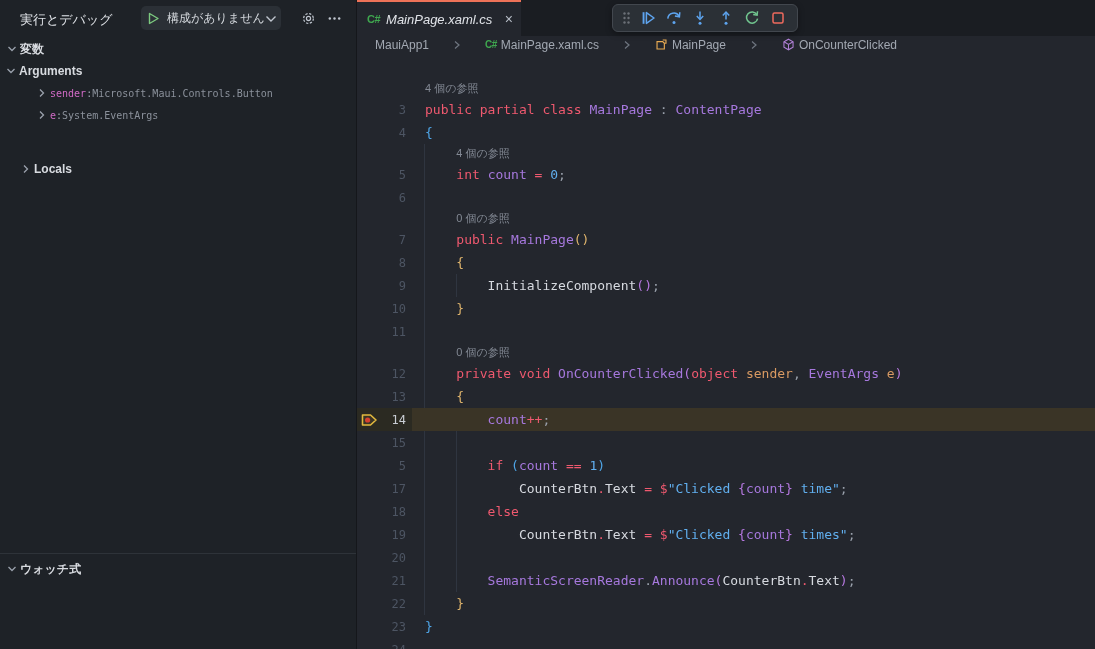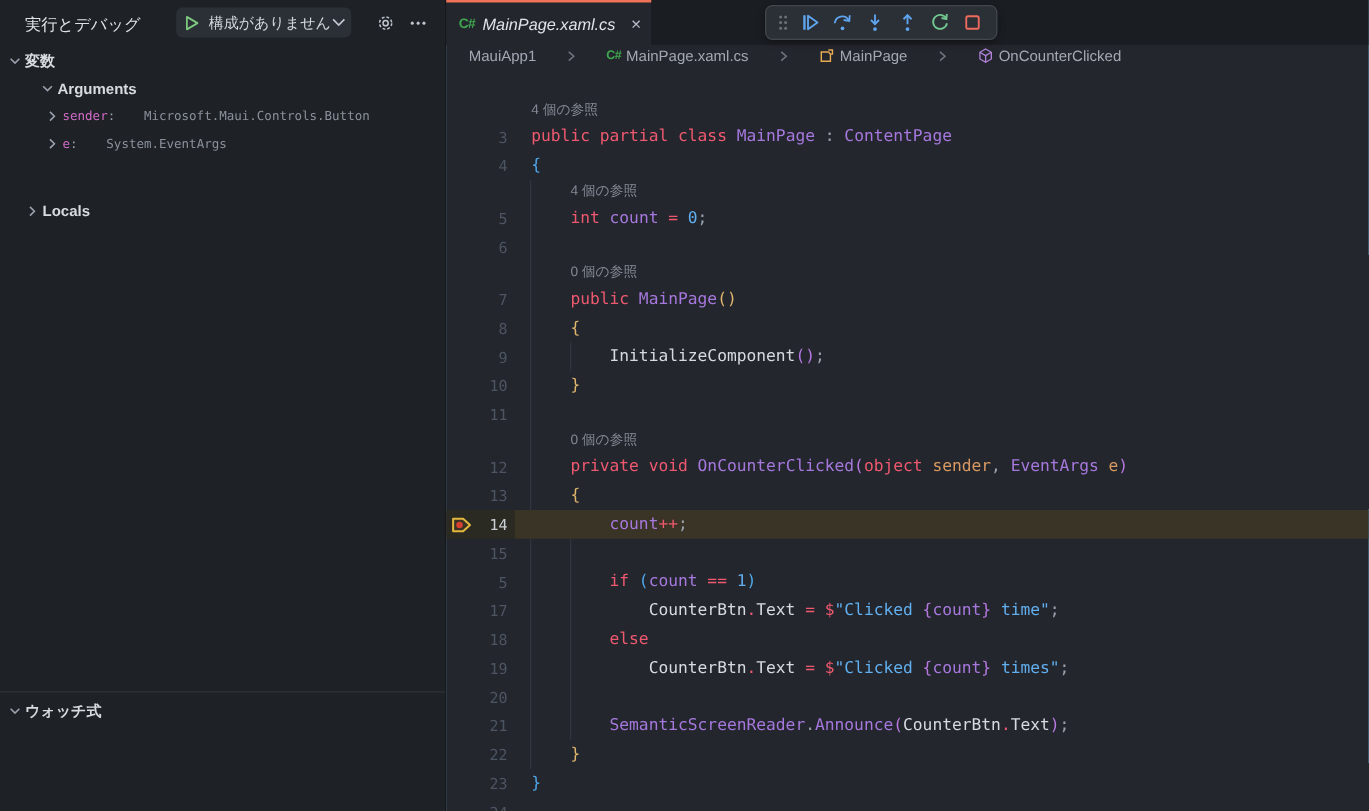--- a/index.html
+++ b/index.html
@@ -3,7 +3,7 @@
 <meta charset="utf-8">
 <style>
   html,body{margin:0;padding:0;background:#15171b;}
-  .app{position:relative;width:1095px;height:649px;overflow:hidden;background:#7dd3fc;
+  .app{position:relative;width:1095px;height:649px;overflow:hidden;background:#22c55e;
        font-family:"Liberation Sans","DejaVu Sans",sans-serif;-webkit-font-smoothing:antialiased;}
   
   .sidebar{position:absolute;left:0;top:0;width:357px;height:649px;background:#1e2227;border-right:1px solid #15171b;box-sizing:border-box;}

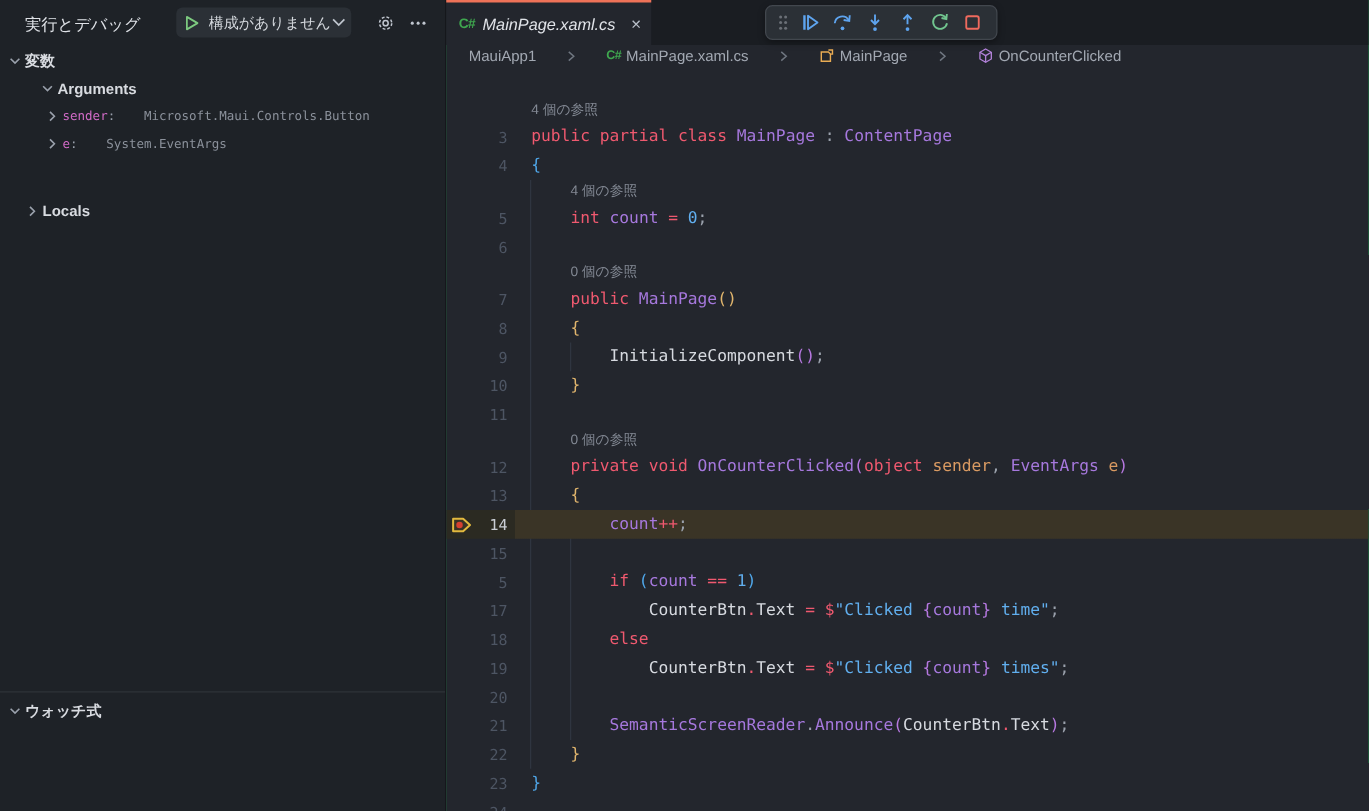--- a/index.html
+++ b/index.html
@@ -100,7 +100,7 @@
         </span>
         <span class="sec-label">変数</span>
       </div>
-      <div class="tree-row" style="padding-left:30px;">
+      <div class="tree-row" style="padding-left:3px;">
         <span class="chev">
           <svg width="10" height="10" viewBox="0 0 10 10">
               <polyline points="1.5,3 5,6.5 8.5,3" fill="none" stroke="#9aa1ac" stroke-width="1.3"></polyline>

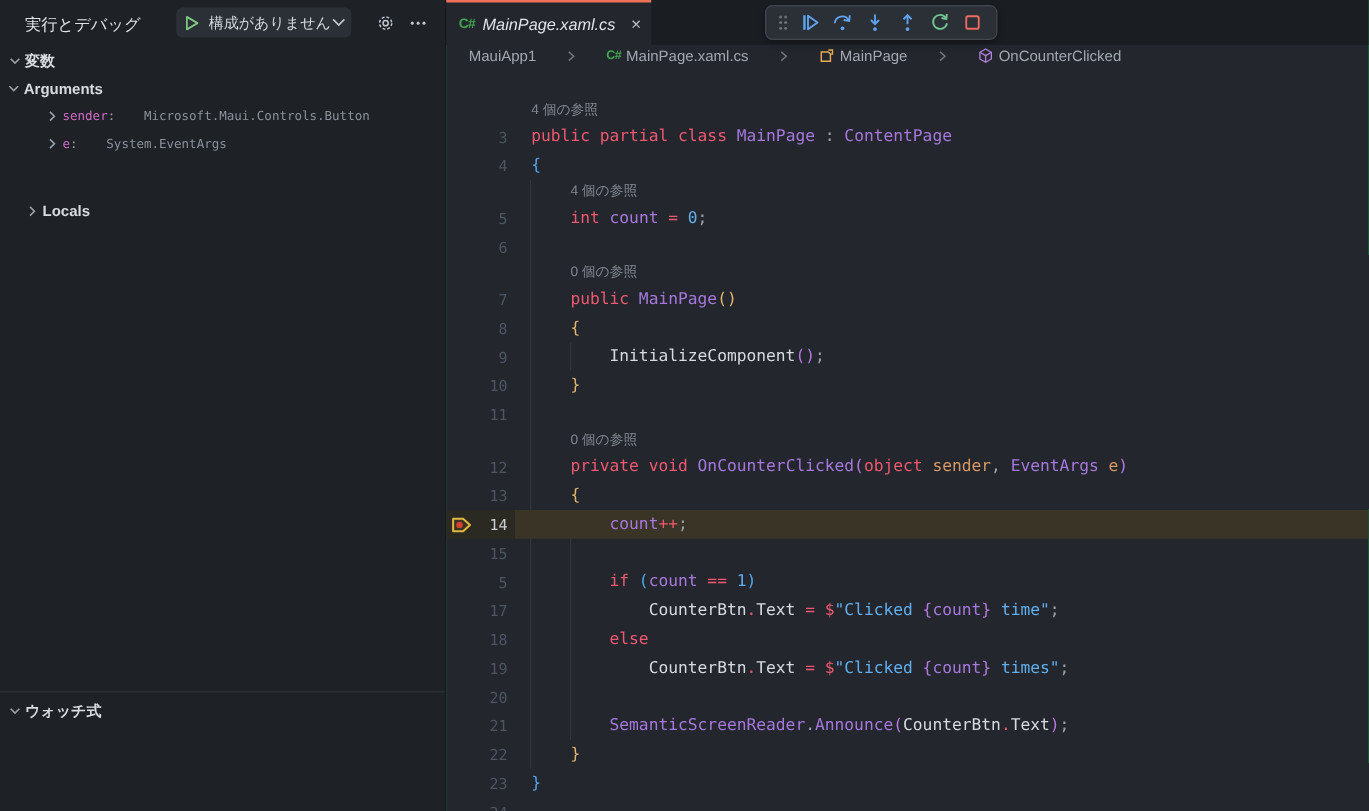--- a/index.html
+++ b/index.html
@@ -21,7 +21,7 @@
   .var-row{font-family:"DejaVu Sans Mono",monospace;font-size:10px;}
   .vname{color:#d16bc6;}
   .vsep{color:#9aa1ac;}
-  .vval{color:#8b919b;margin-left:23px;}
+  .vval{color:#8b919b;}
   .watch{position:absolute;left:0;top:521px;width:100%;border-top:1px solid #2e3339;margin-top:32px;}
   .watch .tree-row{margin-top:4px;}
   

